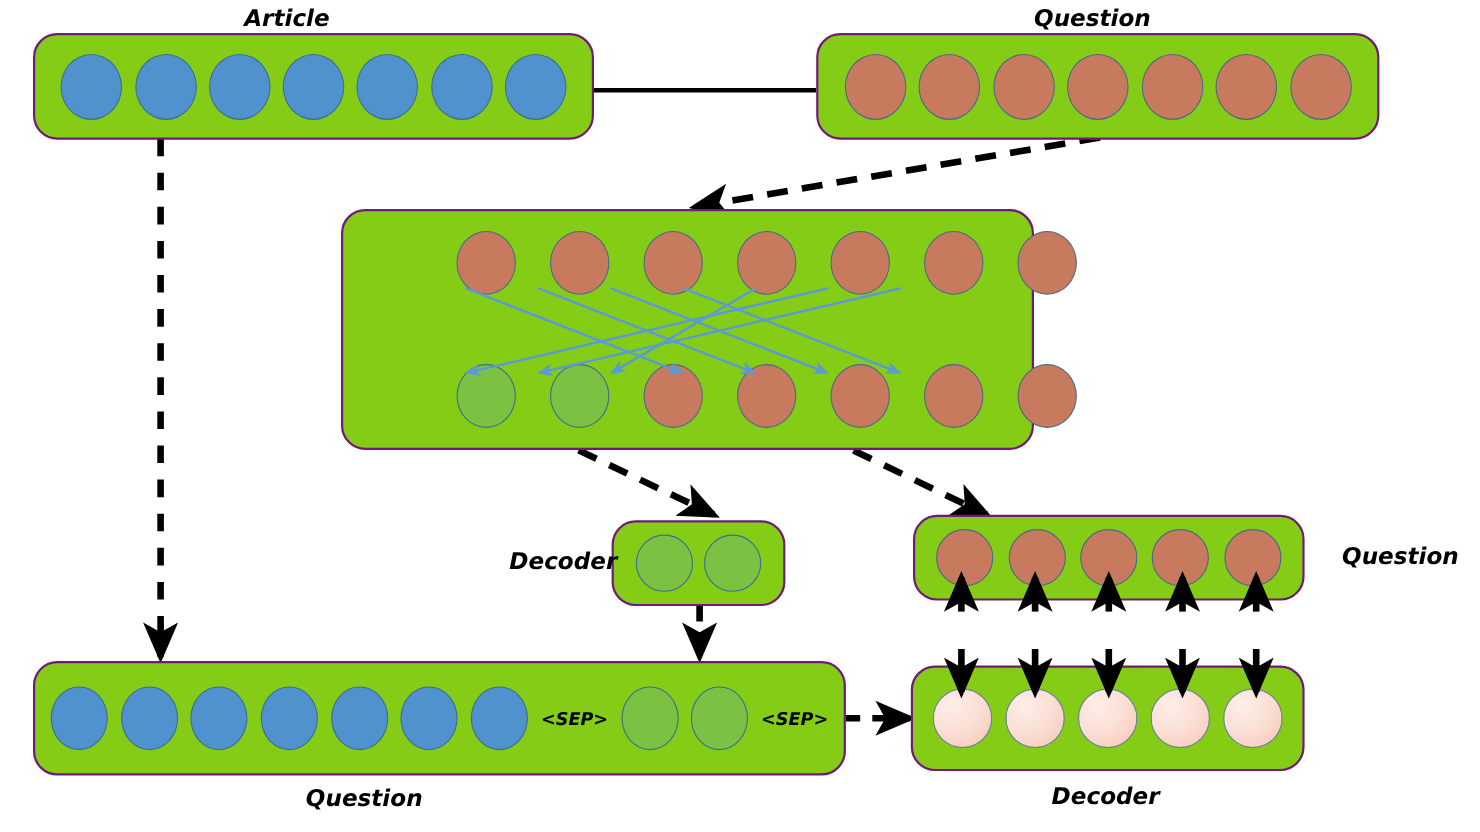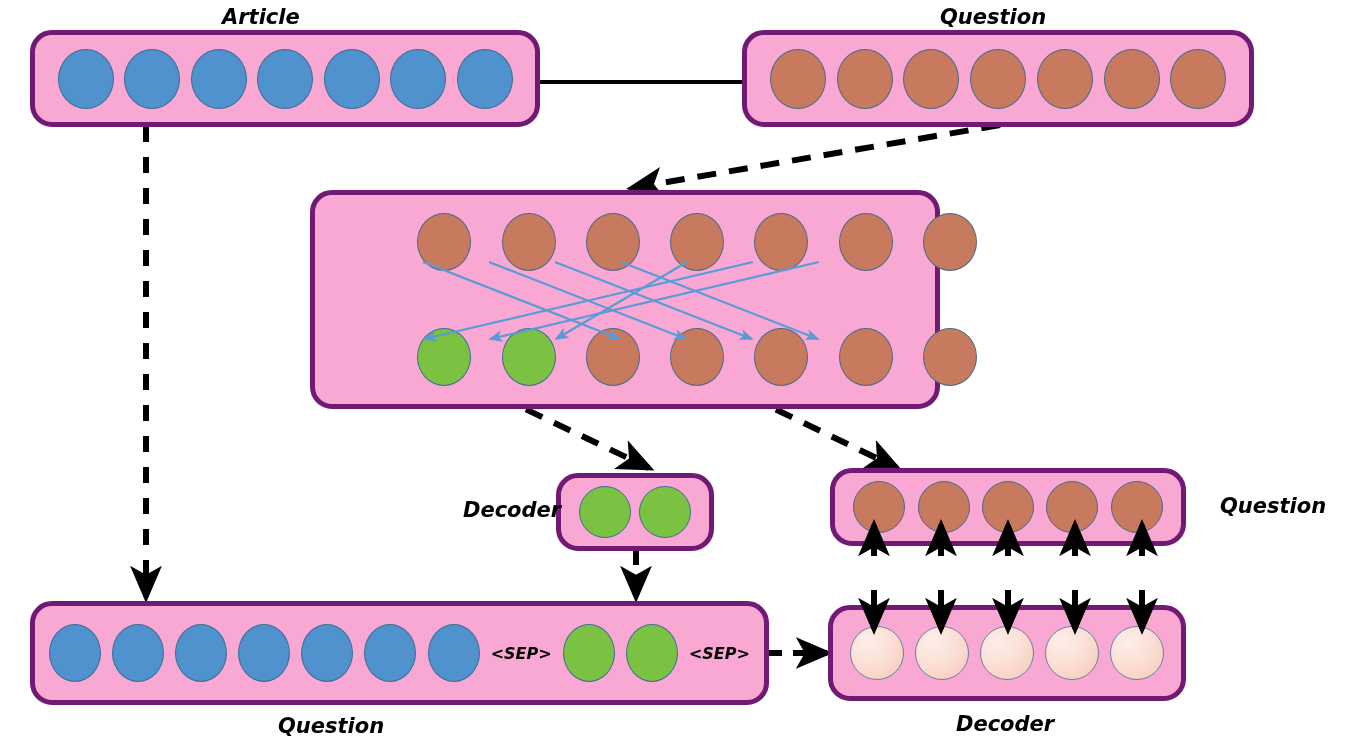--- a/index.html
+++ b/index.html
@@ -21,9 +21,9 @@
   .box {
     position: absolute;
     box-sizing: border-box;
-    border: 5px solid #701a75;
+    border: 2px solid #701a75;
     border-radius: 22px;
-    background: #f9a8d4;
+    background: #84cc16;
     display: flex;
     align-items: center;
     z-index: 3;

